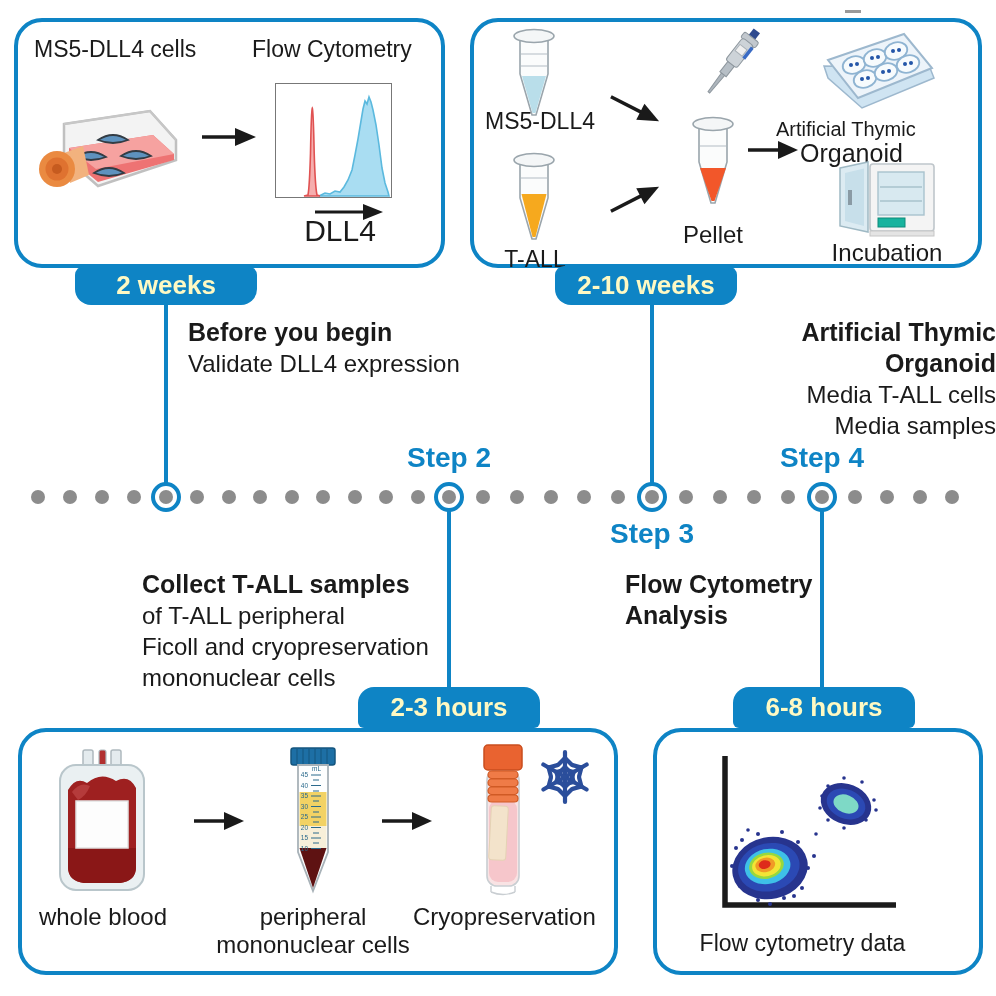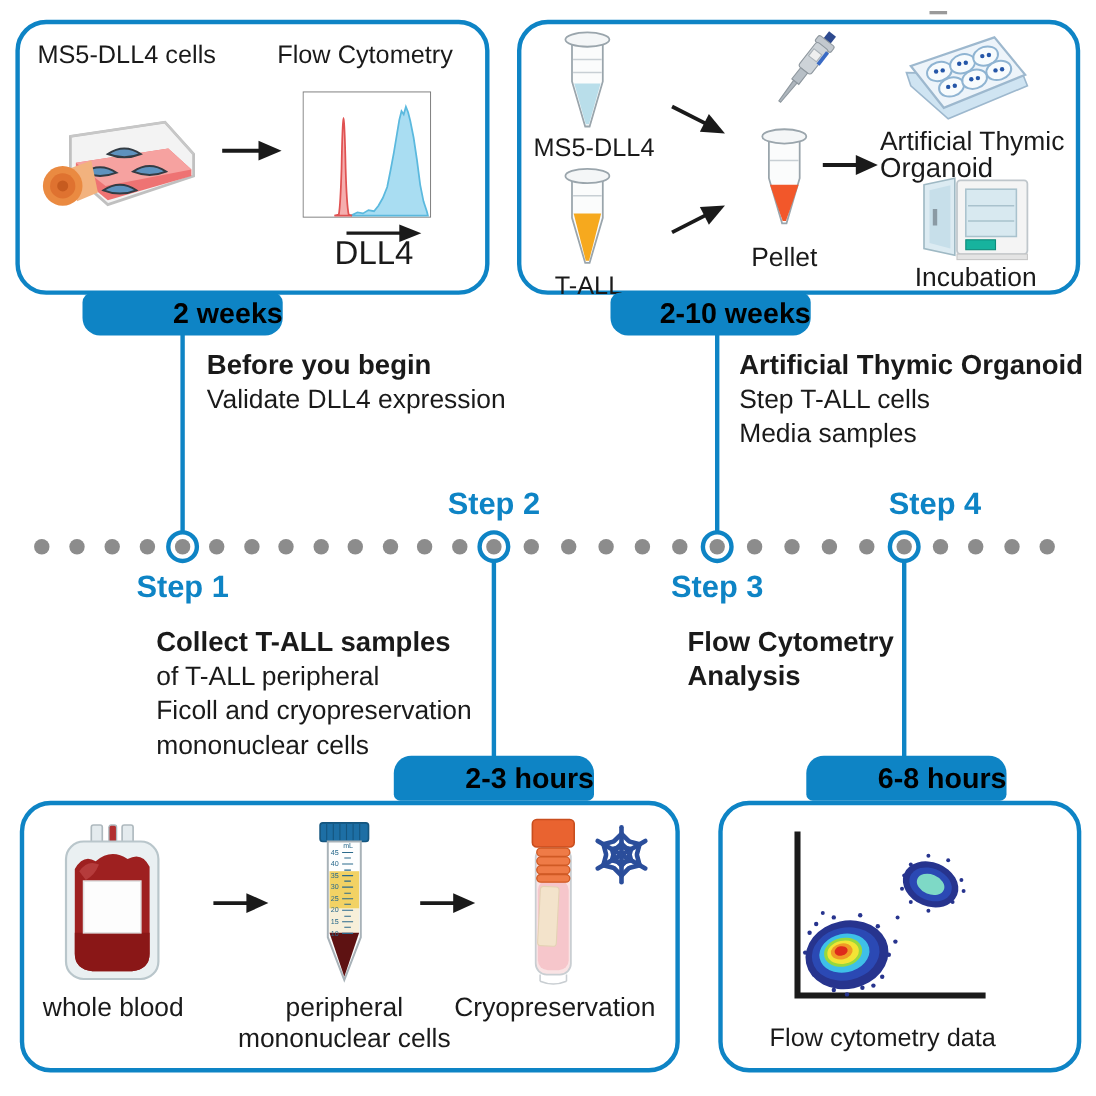--- a/index.html
+++ b/index.html
@@ -86,7 +86,7 @@
     <line x1="10" y1="40" x2="36" y2="40" stroke="#C8CFD4" stroke-width="1.4"></line>
     <ellipse cx="23" cy="10" rx="20" ry="6.5" fill="#F4F6F7" stroke="#9AA5AC" stroke-width="1.6"></ellipse>
   </svg>
-  <div class="lbl c" style="left:465px;top:121px;width:150px;">MS5-DLL4</div>
+  <div class="lbl c" style="left:465px;top:108px;width:150px;">MS5-DLL4</div>
 
   <svg class="abs" style="left:511px;top:150px;" width="46" height="96" viewBox="0 0 46 96">
     <path d="M9,14 L9,48 L21,89 L25,89 L37,48 L37,14 Z" fill="#FBFCFC" stroke="#9AA5AC" stroke-width="1.6"></path>

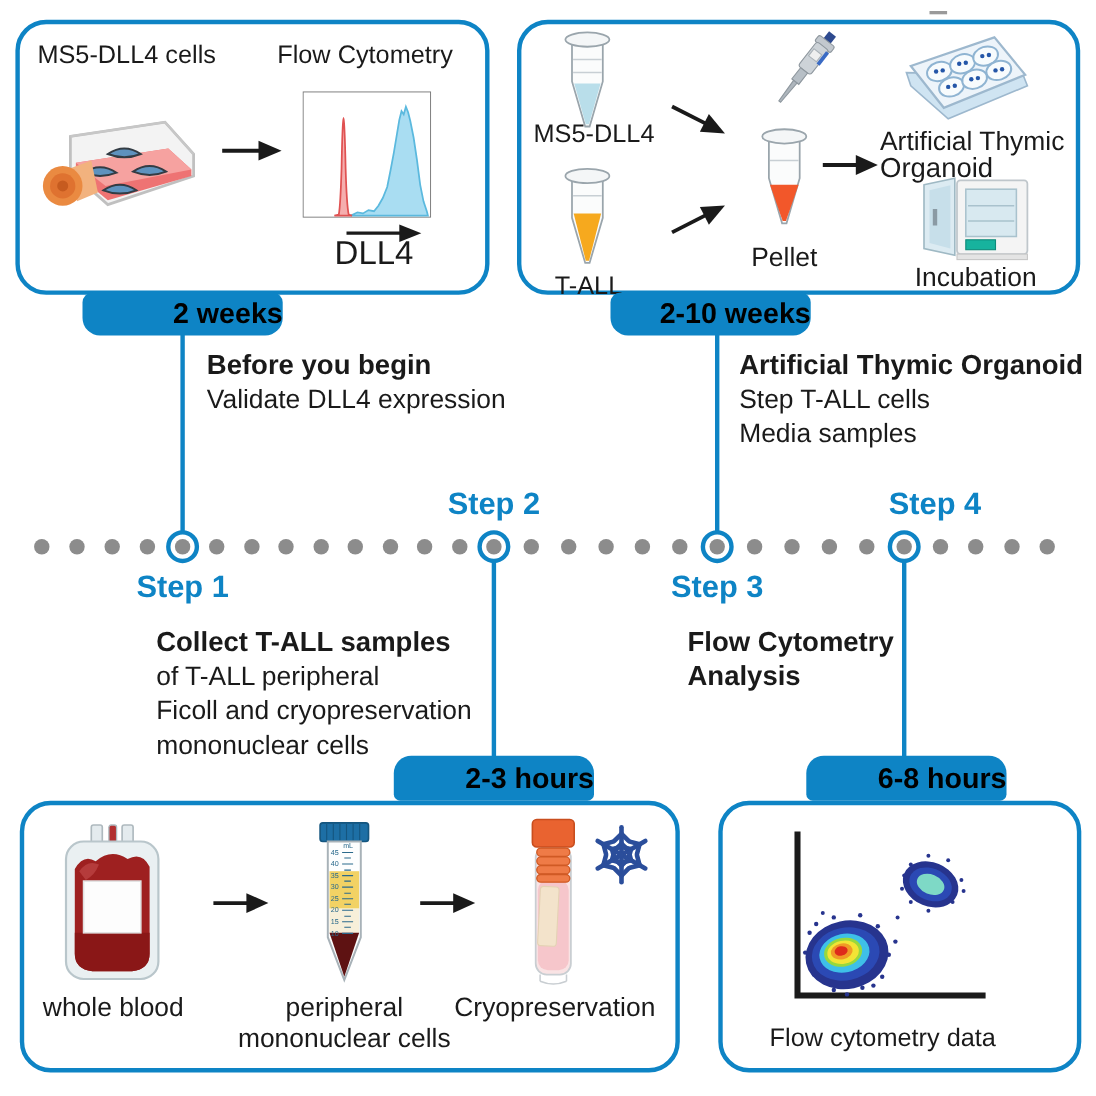--- a/index.html
+++ b/index.html
@@ -156,7 +156,7 @@
         <circle cx="95" cy="37" r="2"></circle>
     </g>
   </svg>
-  <div class="lbl" style="left:800px;top:116px;font-size:24px;">Artificial Thymic</div>
+  <div class="lbl" style="left:776px;top:116px;font-size:20px;">Artificial Thymic</div>
   <div class="lbl" style="left:800px;top:140px;font-size:25px;">Organoid</div>
 
   <svg class="abs" style="left:838px;top:160px;" width="102" height="80" viewBox="0 0 102 80">

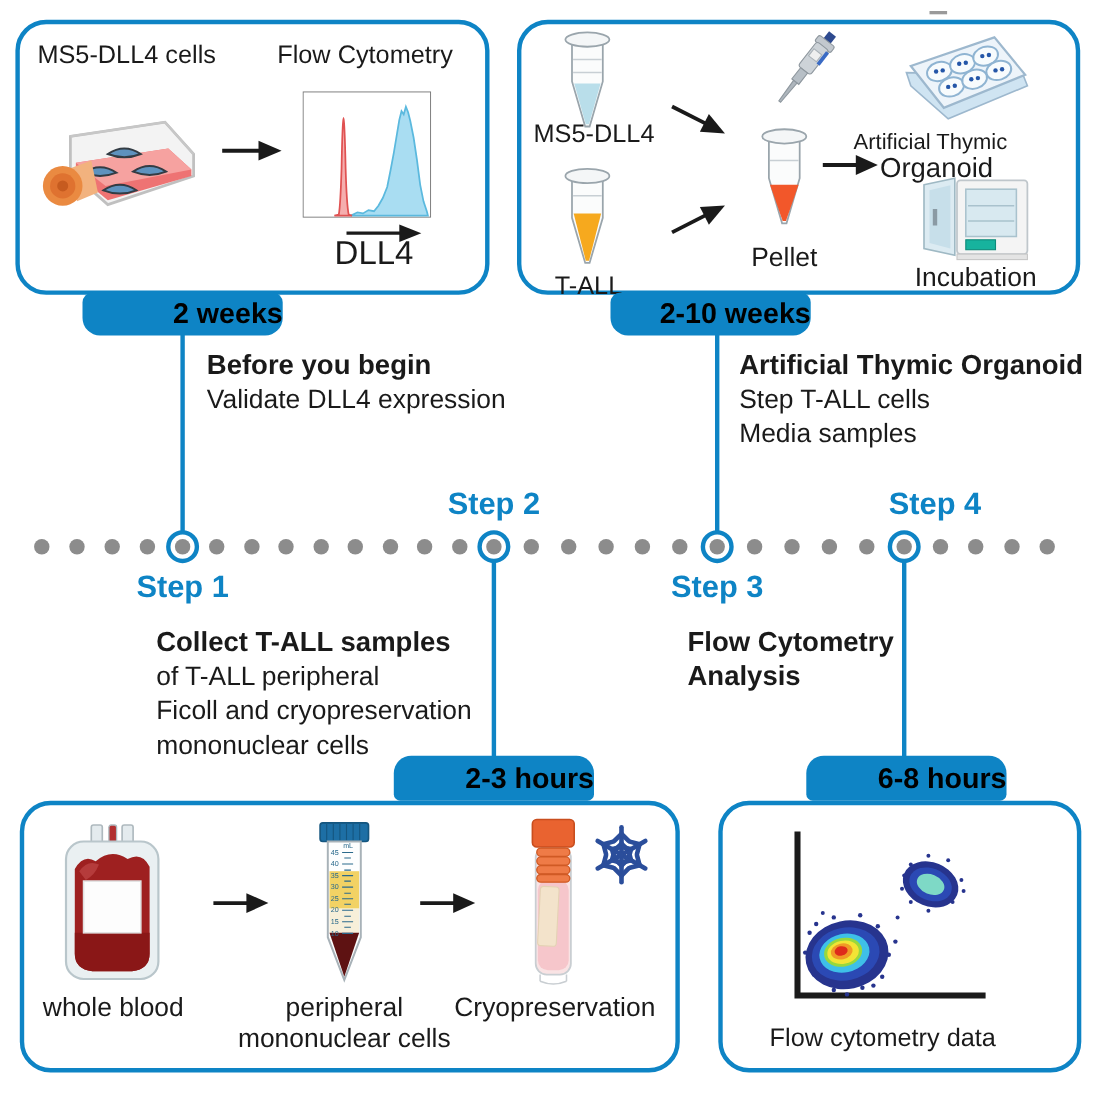--- a/index.html
+++ b/index.html
@@ -13,8 +13,8 @@
   .abs{position:absolute;}
   .lbl{position:absolute;font-size:23px;line-height:26px;color:#1a1a1a;white-space:nowrap;}
   .lbl.c{text-align:center;}
-  .badge{position:absolute;background:#0E84C5;color:#000000;font-weight:bold;font-size:26px;
-         text-align:right;z-index:5;}
+  .badge{position:absolute;background:#0E84C5;color:#fef9c3;font-weight:bold;font-size:26px;
+         text-align:center;z-index:5;}
   .badge.topstyle{border-radius:9px 9px 16px 16px;height:39px;line-height:39px;}
   .badge.botstyle{border-radius:16px 16px 6px 6px;height:41px;line-height:41px;}
   .vline{position:absolute;width:4px;background:#0E84C5;z-index:1;}

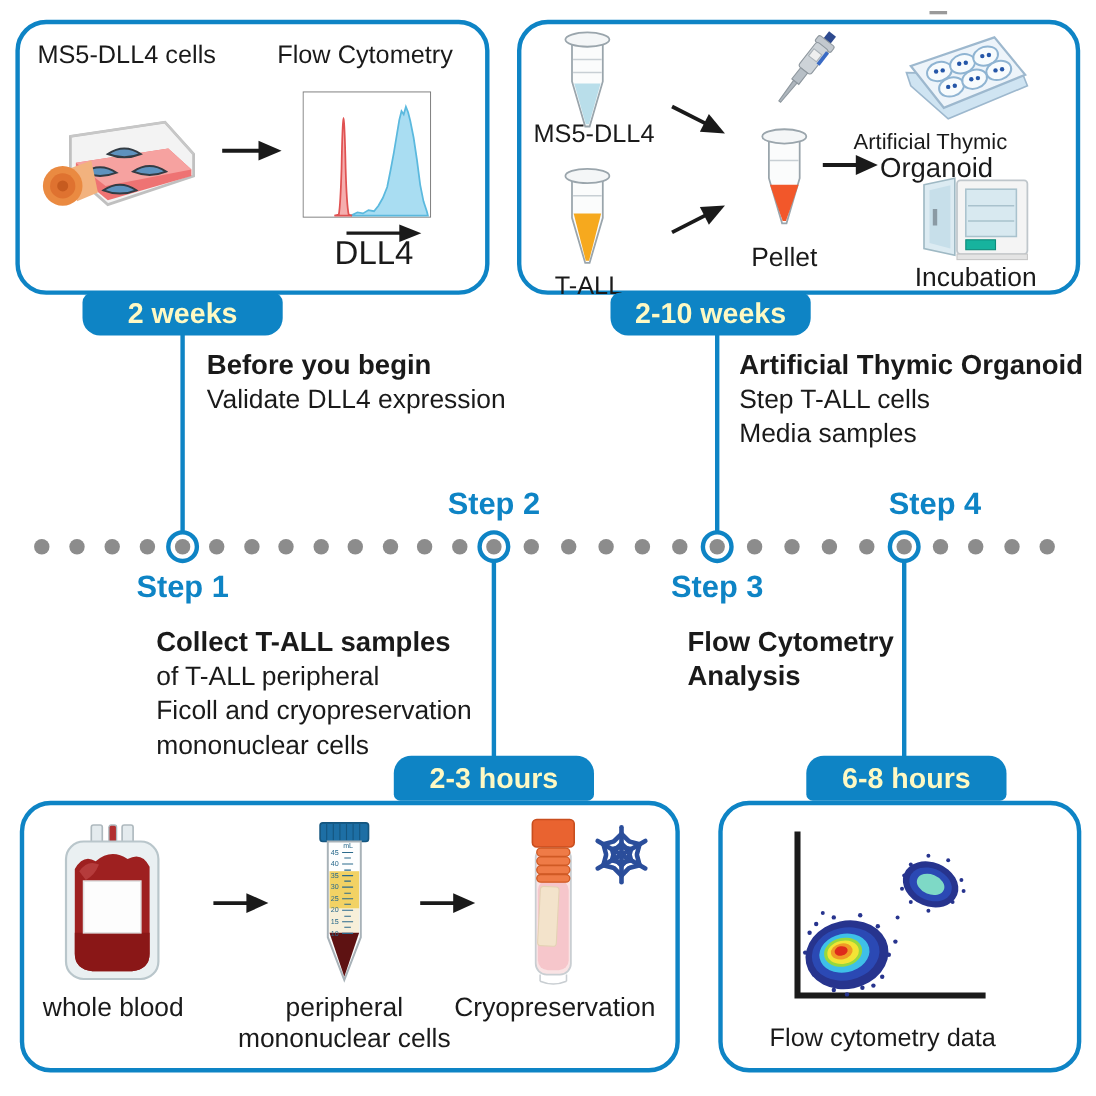--- a/index.html
+++ b/index.html
@@ -226,7 +226,7 @@
     <div class="t">Before you begin</div>
     <div>Validate DLL4 expression</div>
   </div>
-  <div class="ann" style="left:672px;top:317px;">
+  <div class="ann" style="left:708px;top:317px;text-align:right;">
     <div class="t">Artificial Thymic Organoid</div>
     <div>Step T-ALL cells</div>
     <div>Media samples</div>

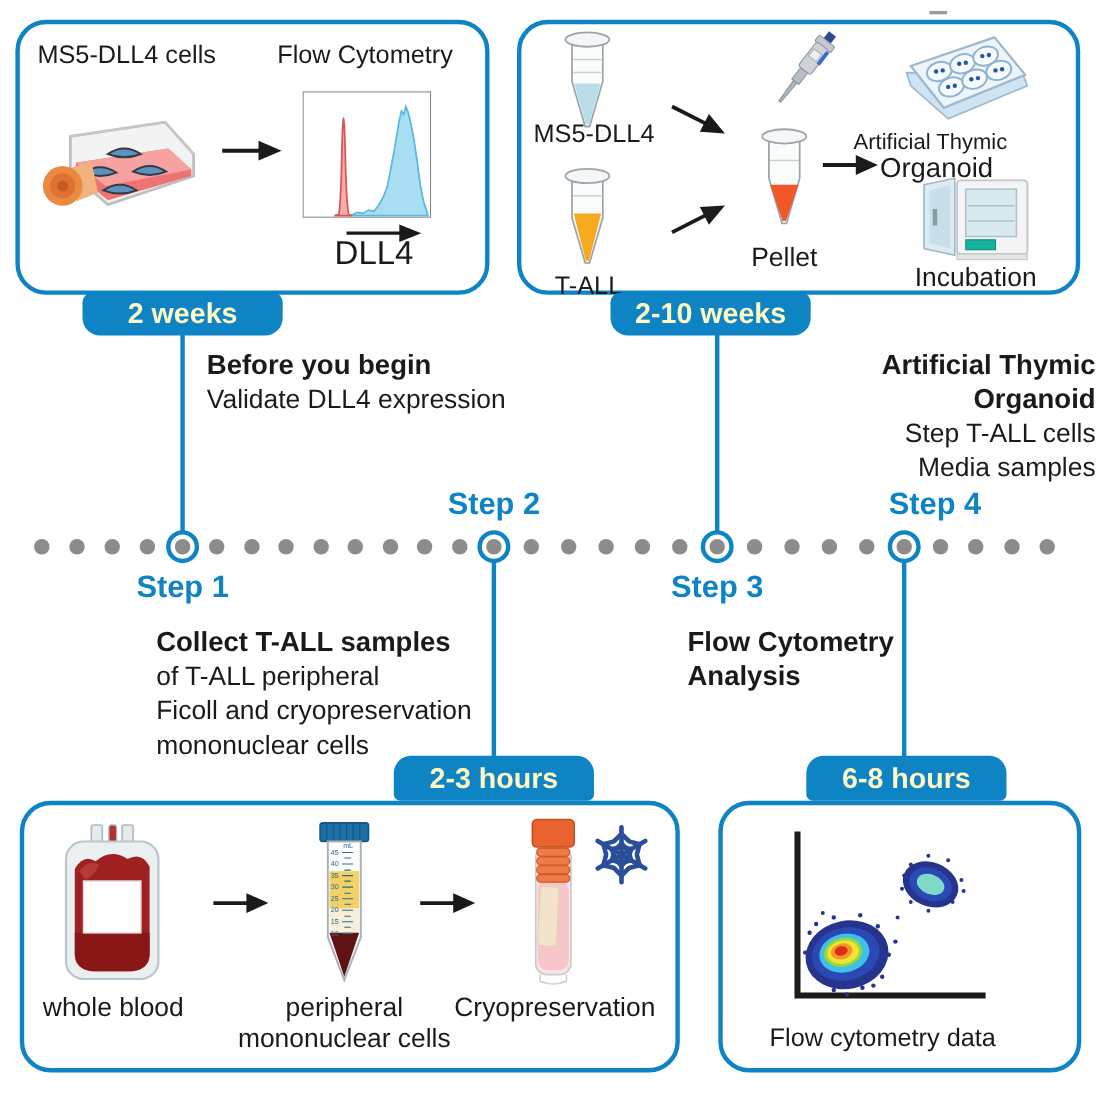--- a/index.html
+++ b/index.html
@@ -228,7 +228,7 @@
   </div>
   <div class="ann" style="left:708px;top:317px;text-align:right;">
     <div class="t">Artificial Thymic Organoid</div>
-    <div>Step T-ALL cells</div>
+    <div>Media T-ALL cells</div>
     <div>Media samples</div>
   </div>
   <div class="ann" style="left:142px;top:569px;">

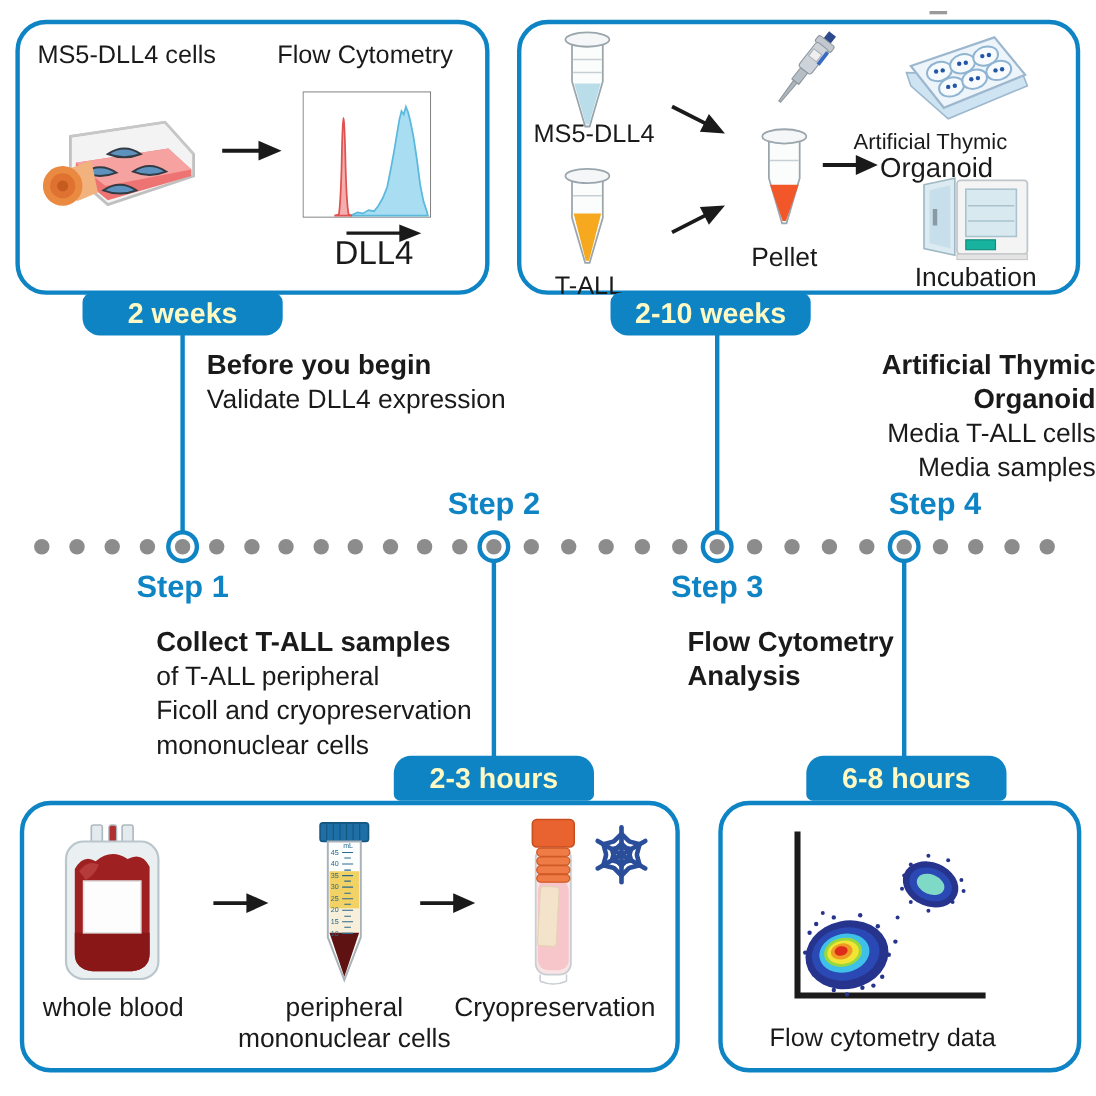--- a/index.html
+++ b/index.html
@@ -219,7 +219,7 @@
       <div class="tl-ring" style="left: 637px;"></div>
       <div class="tl-step below" style="left: 582px;">Step 3</div>
       <div class="tl-ring" style="left: 807px;"></div>
-      <div class="tl-step above" style="left: 752px; text-align: right;">Step 4</div>
+      <div class="tl-step above" style="left: 752px;">Step 4</div>
     </div>
 
   <div class="ann" style="left:188px;top:317px;">

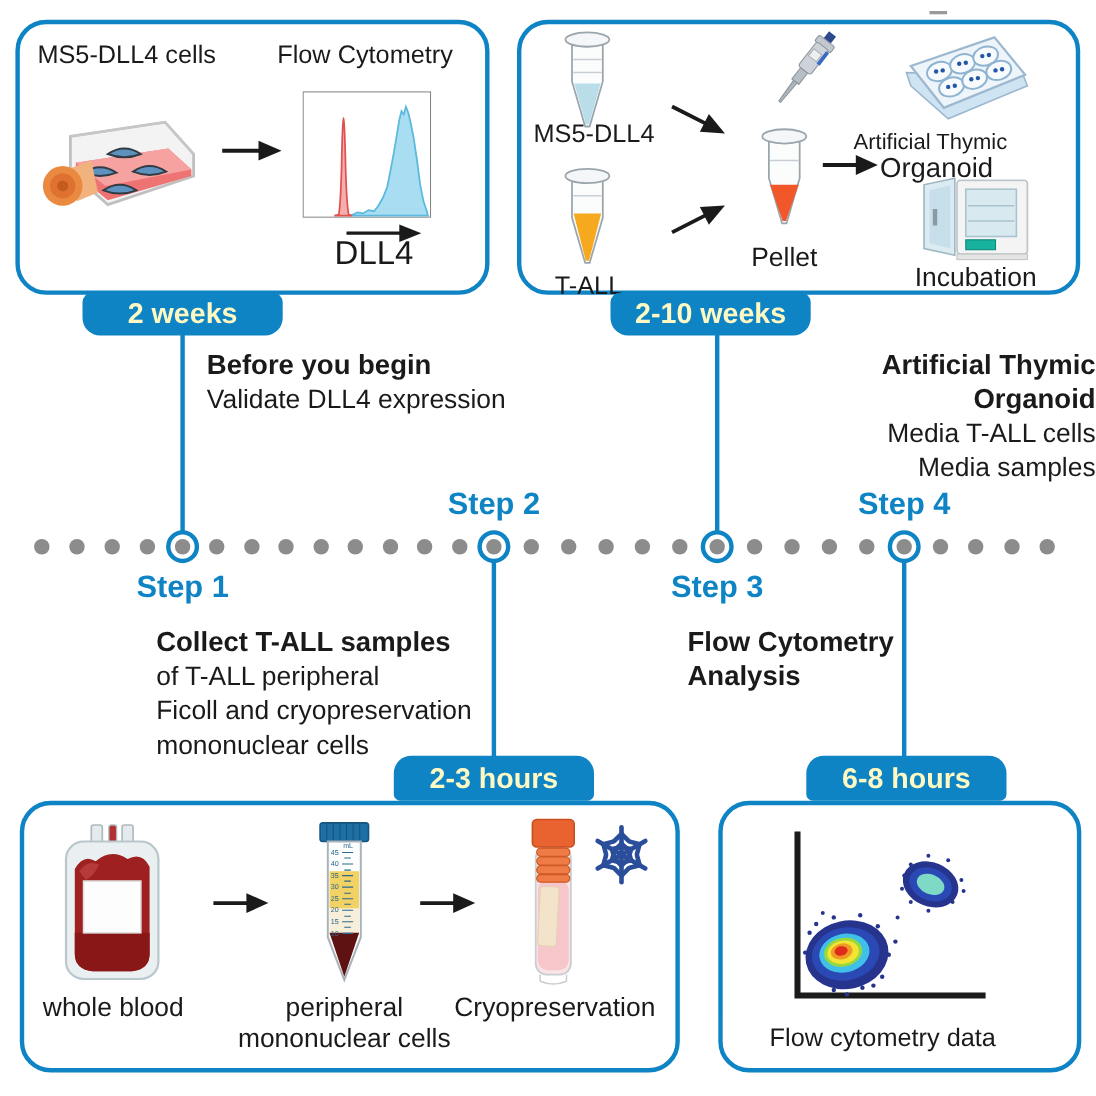--- a/index.html
+++ b/index.html
@@ -213,7 +213,6 @@
       <div class="tl-dot" style="left: 912.5px;"></div>
       <div class="tl-dot" style="left: 945px;"></div>
       <div class="tl-ring" style="left: 151px;"></div>
-      <div class="tl-step below" style="left: 96px;">Step 1</div>
       <div class="tl-ring" style="left: 434px;"></div>
       <div class="tl-step above" style="left: 379px;">Step 2</div>
       <div class="tl-ring" style="left: 637px;"></div>

